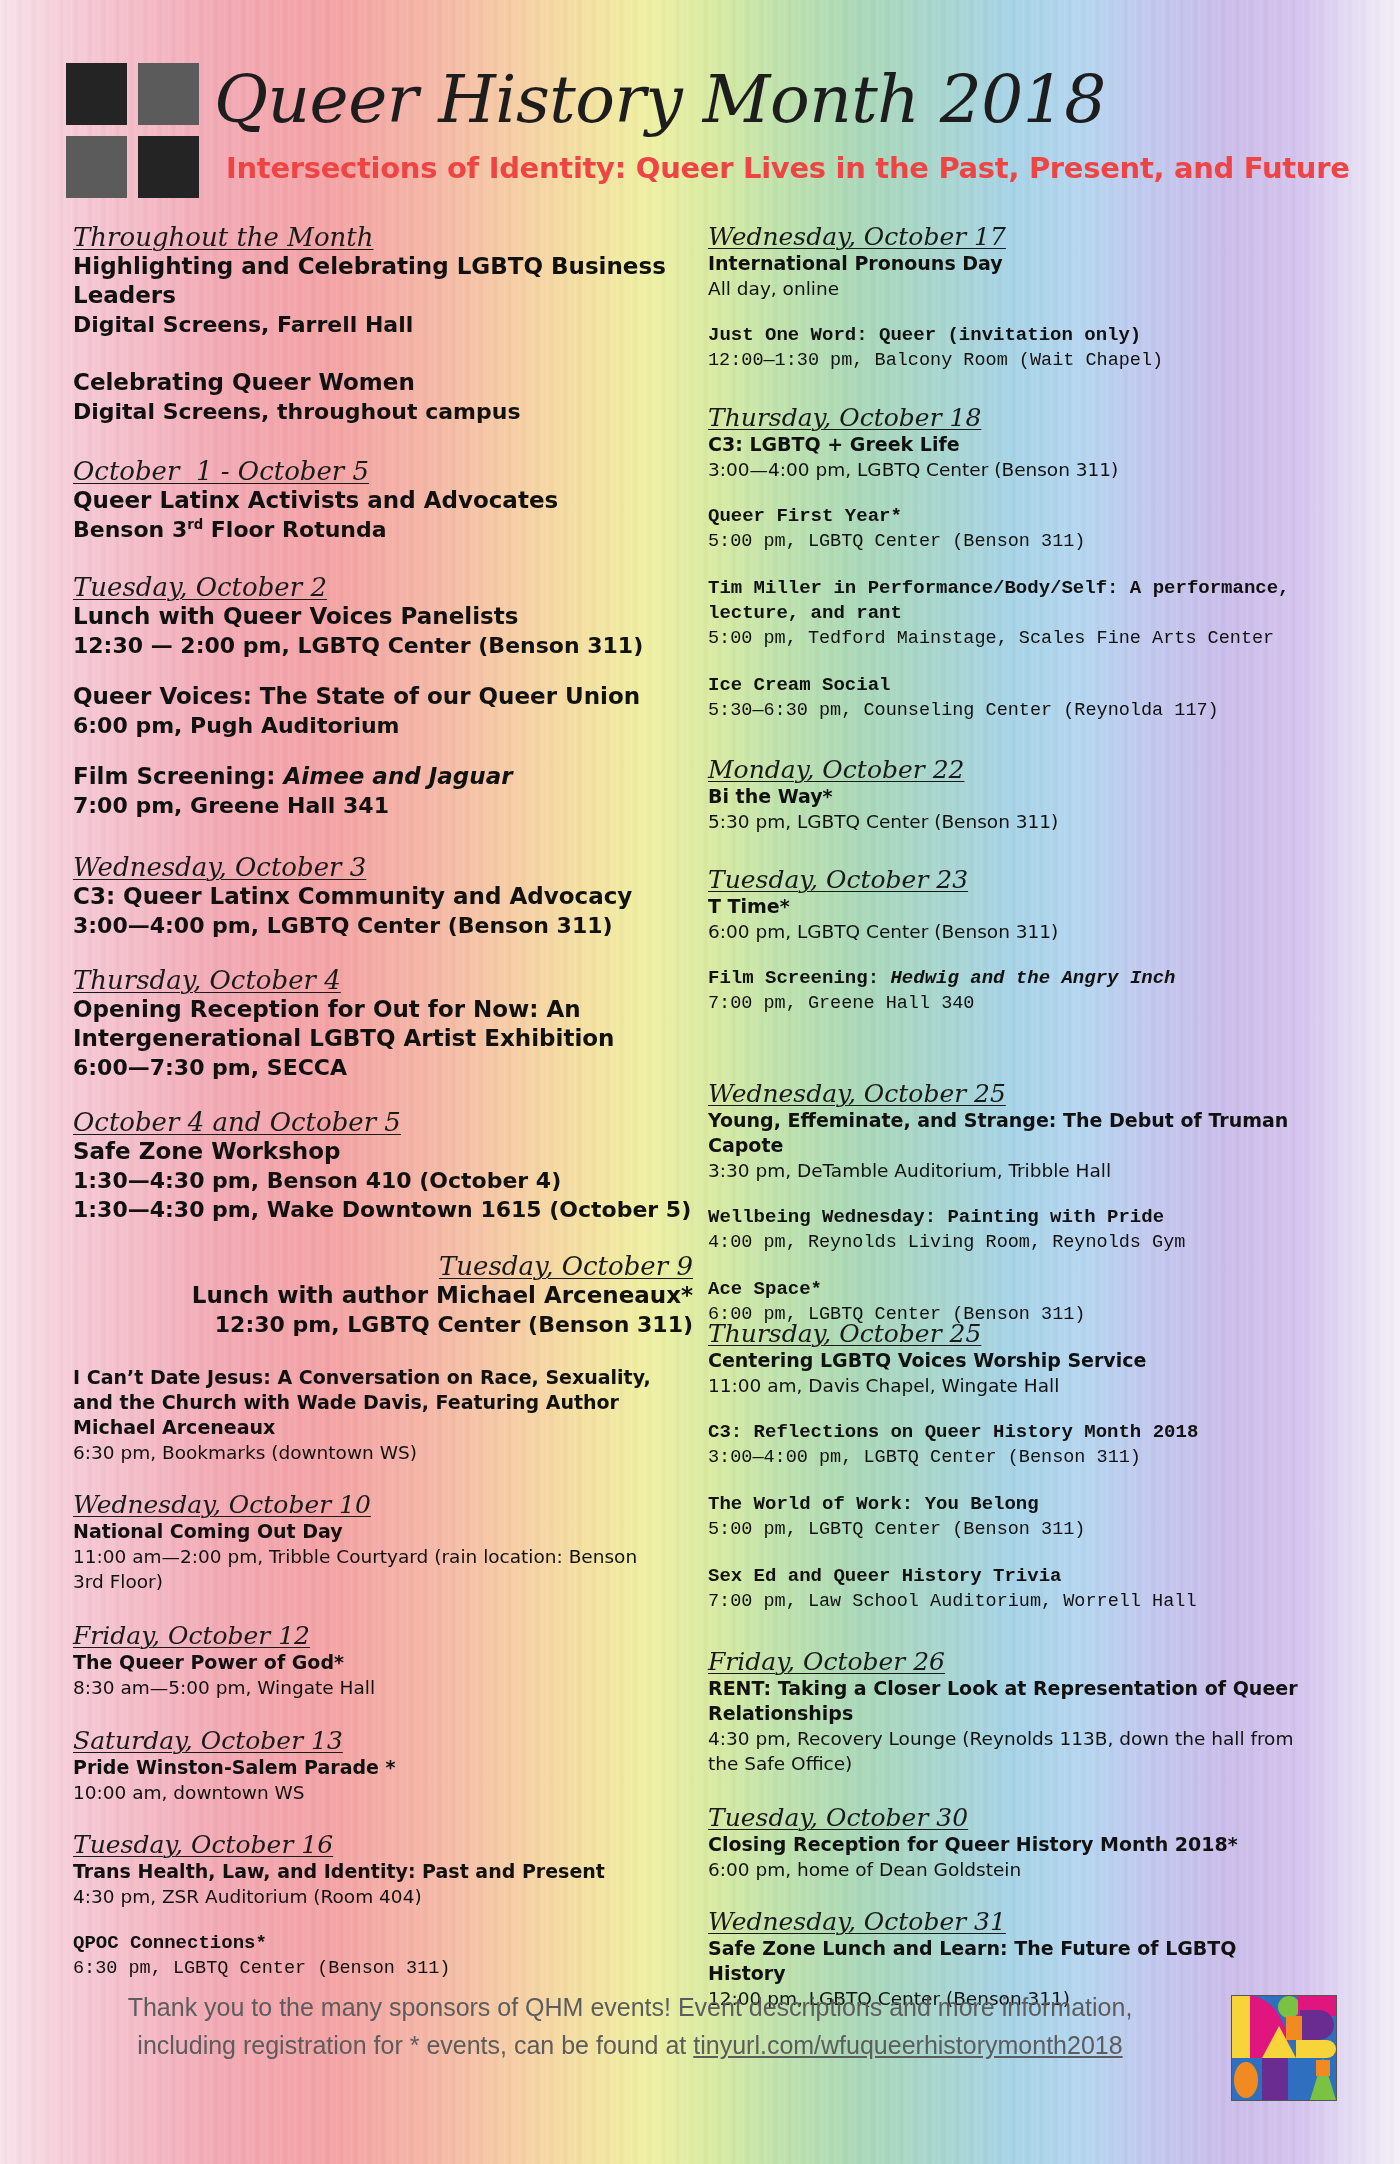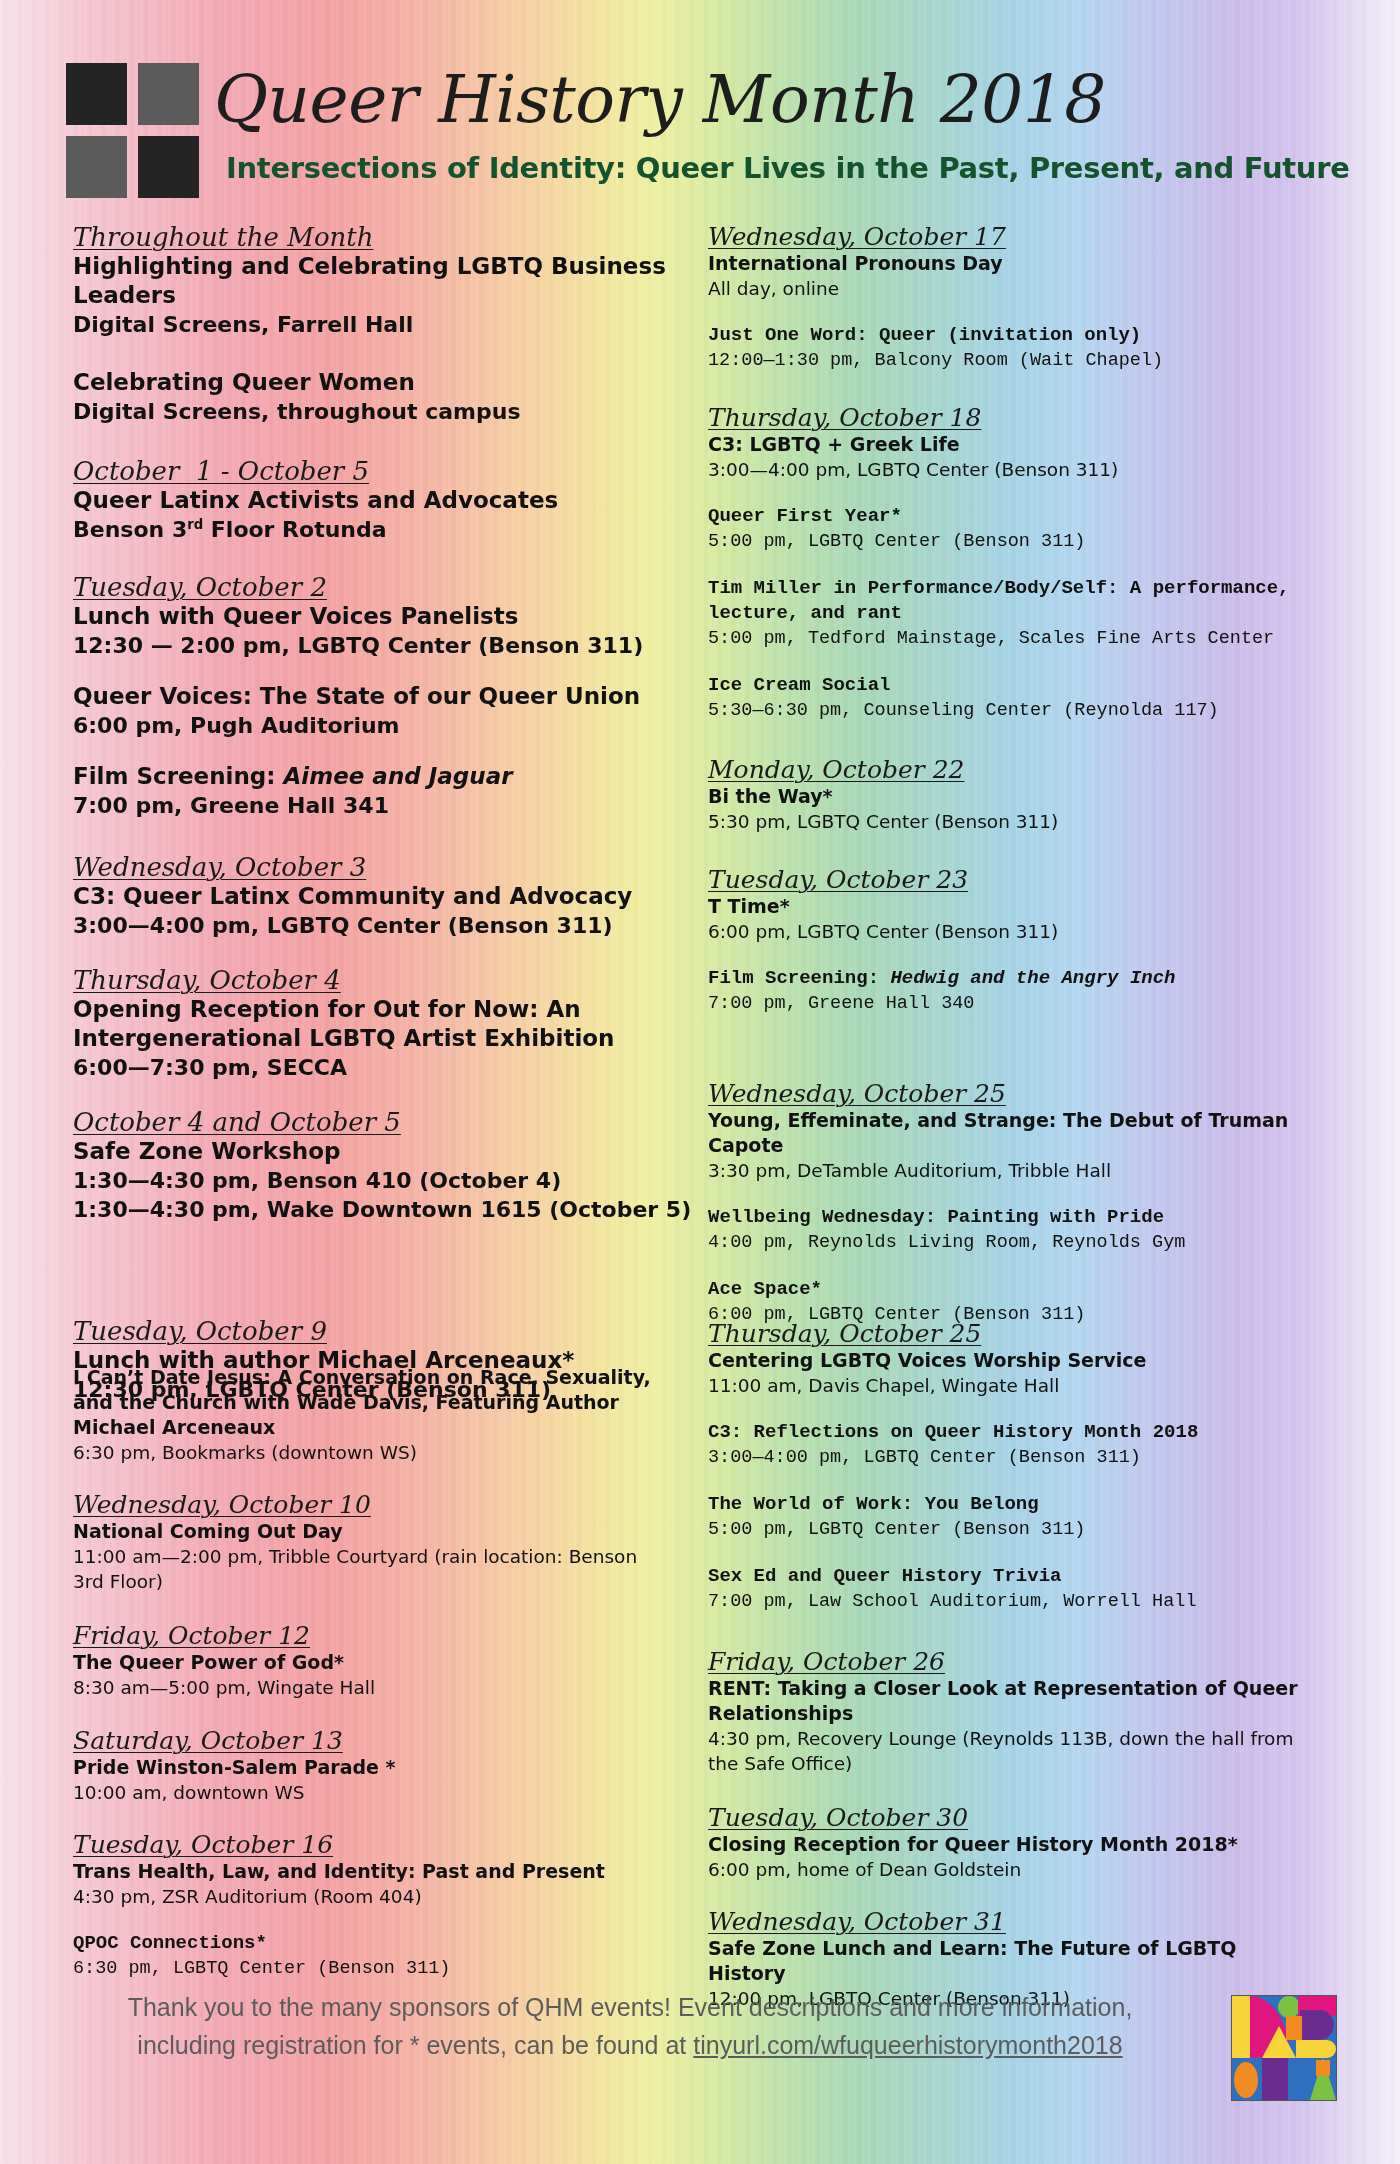--- a/index.html
+++ b/index.html
@@ -29,7 +29,7 @@
   .subtitle {
     position: absolute; left: 226px; top: 150px;
     font-family: "DejaVu Sans", sans-serif; font-weight: bold;
-    font-size: 29px; line-height: 36px; color: #14532d; white-space: nowrap;
+    font-size: 29px; line-height: 36px; color: #ef4444; white-space: nowrap;
     letter-spacing: -0.3px;
   }
 

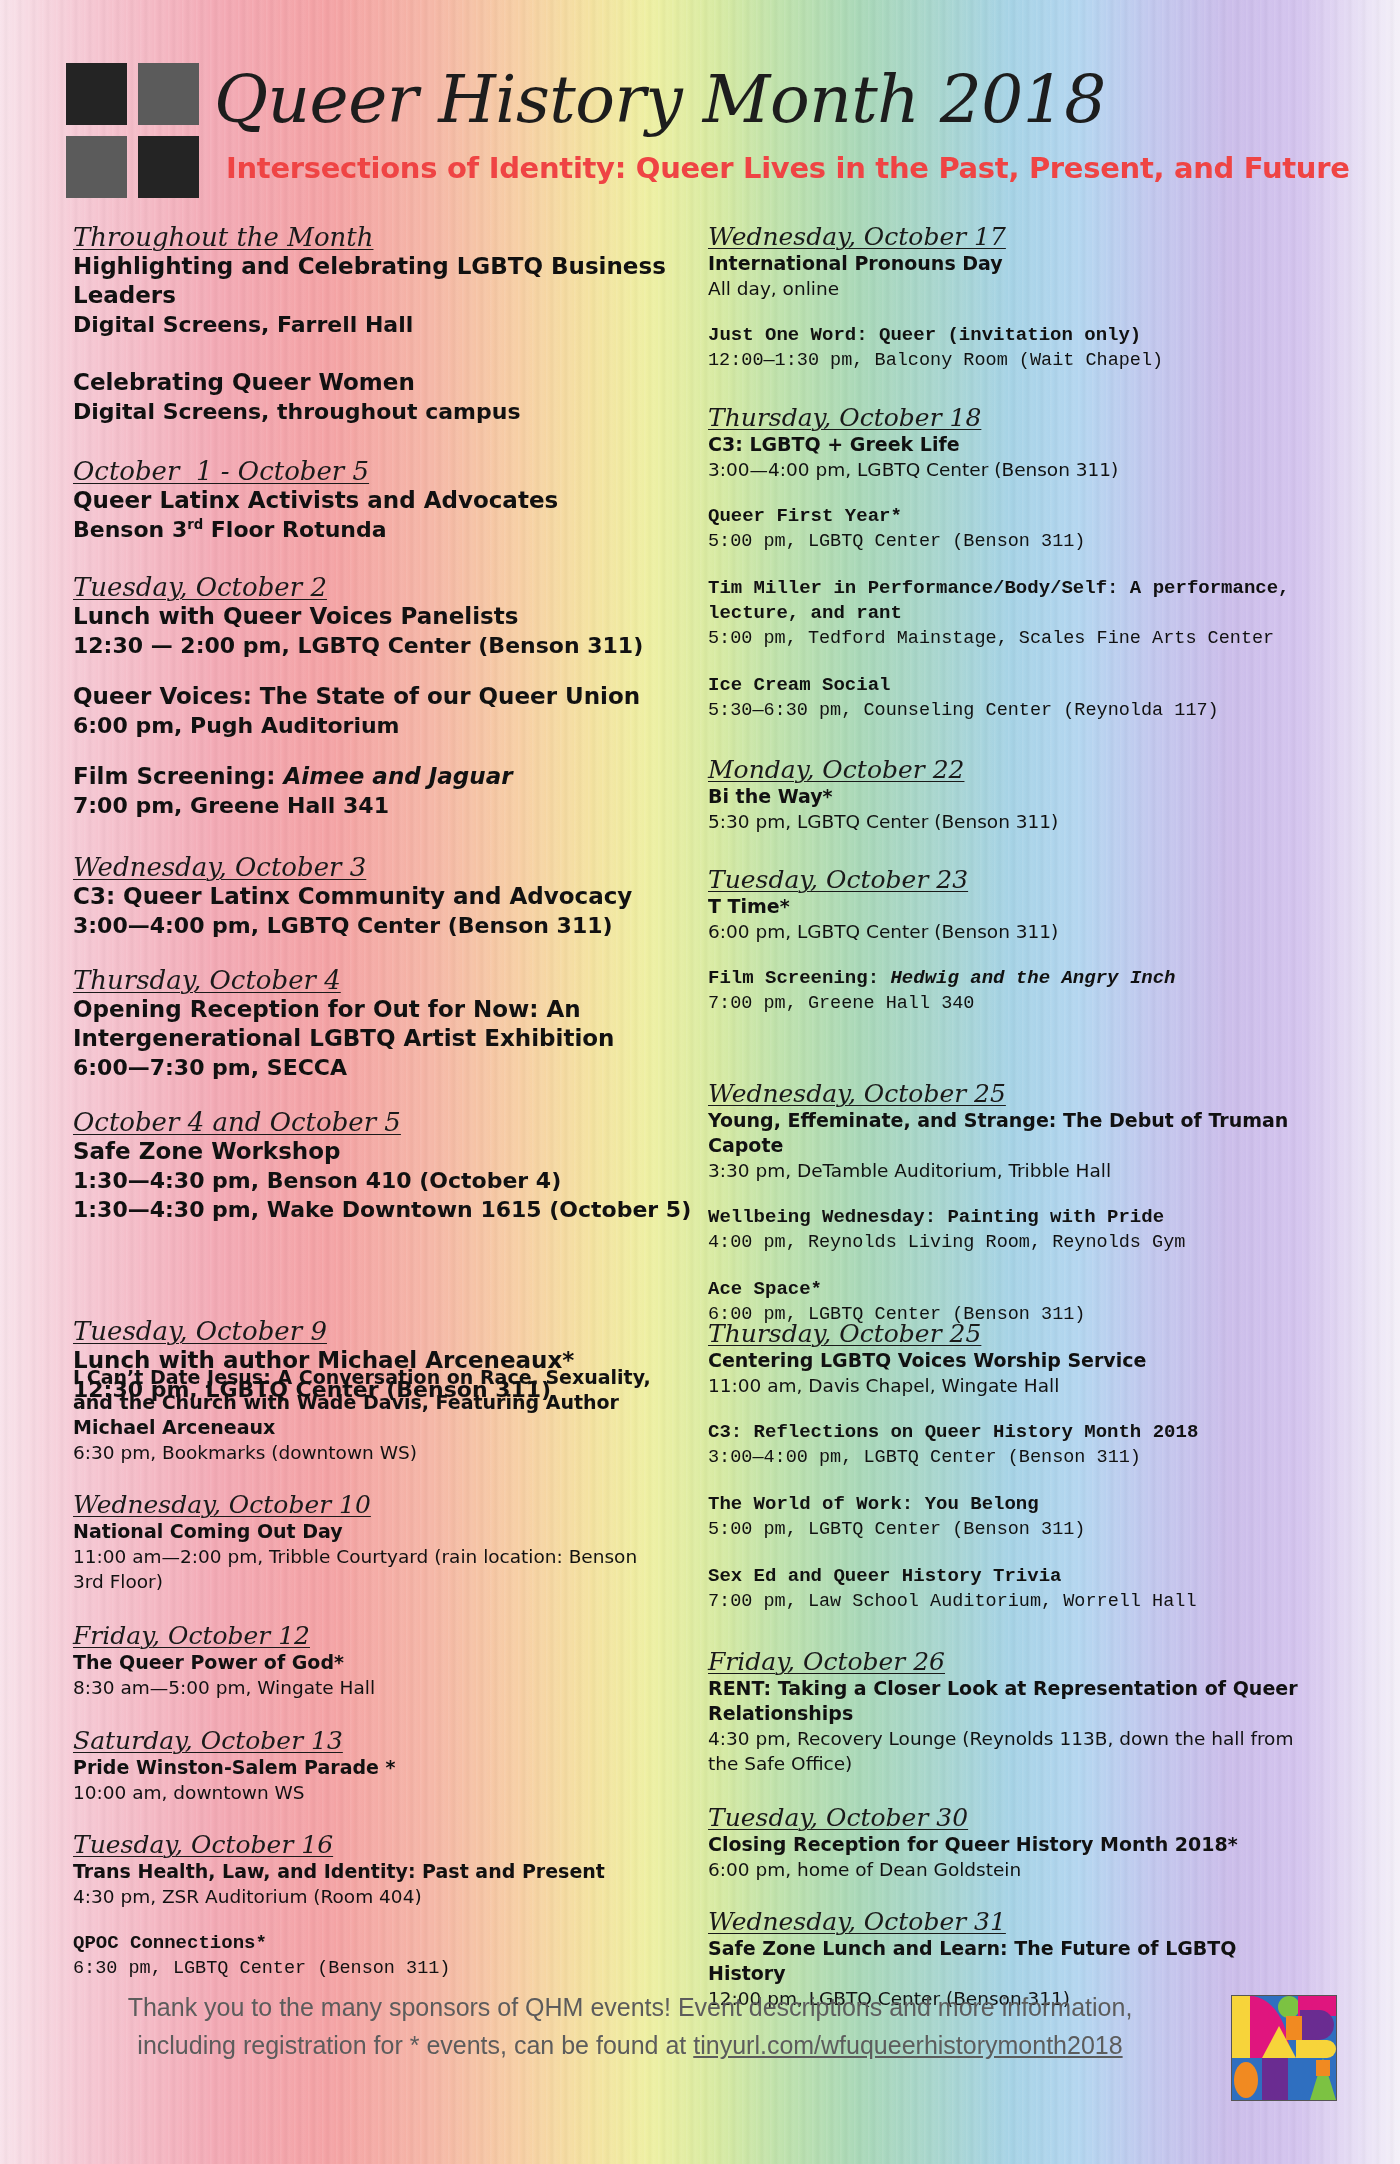--- a/index.html
+++ b/index.html
@@ -148,7 +148,7 @@
     </div>
   </div>
 
-  <div class="group left big" style="top:1316px;">
+  <div class="group left big" style="top:1251px;text-align:right;">
     <div class="date">Tuesday, October 9</div>
     <div class="event">
       <div class="ev-title">Lunch with author Michael Arceneaux*</div>

